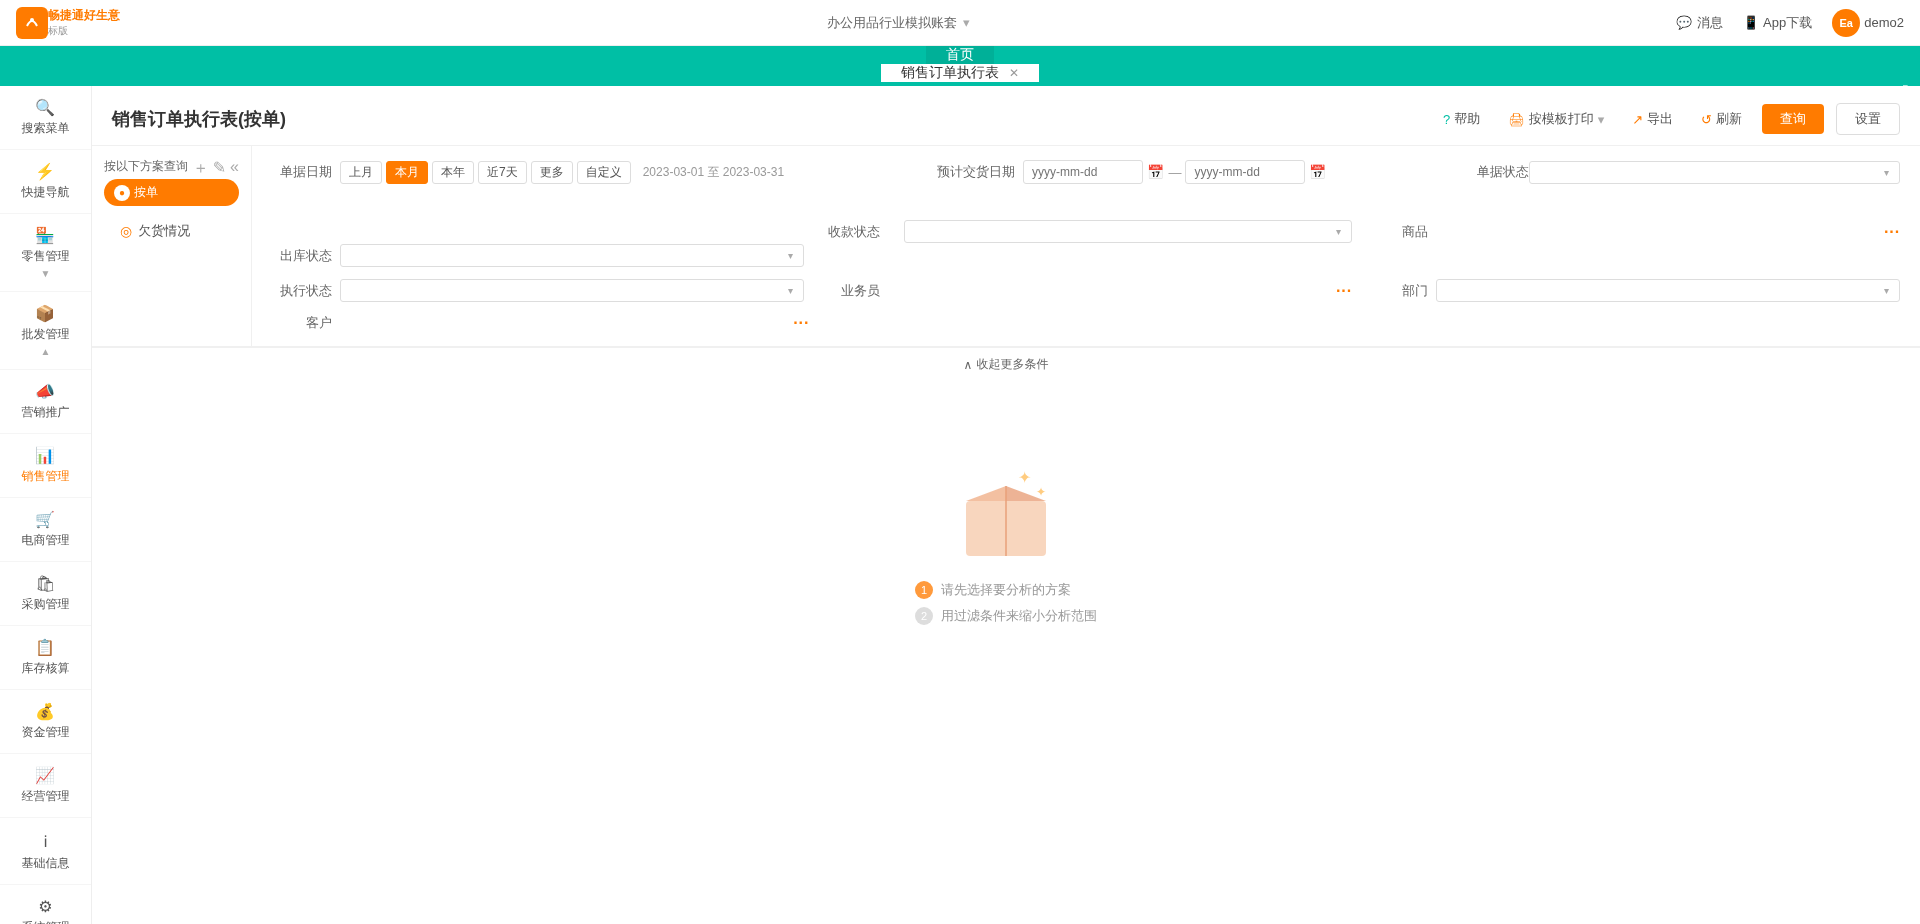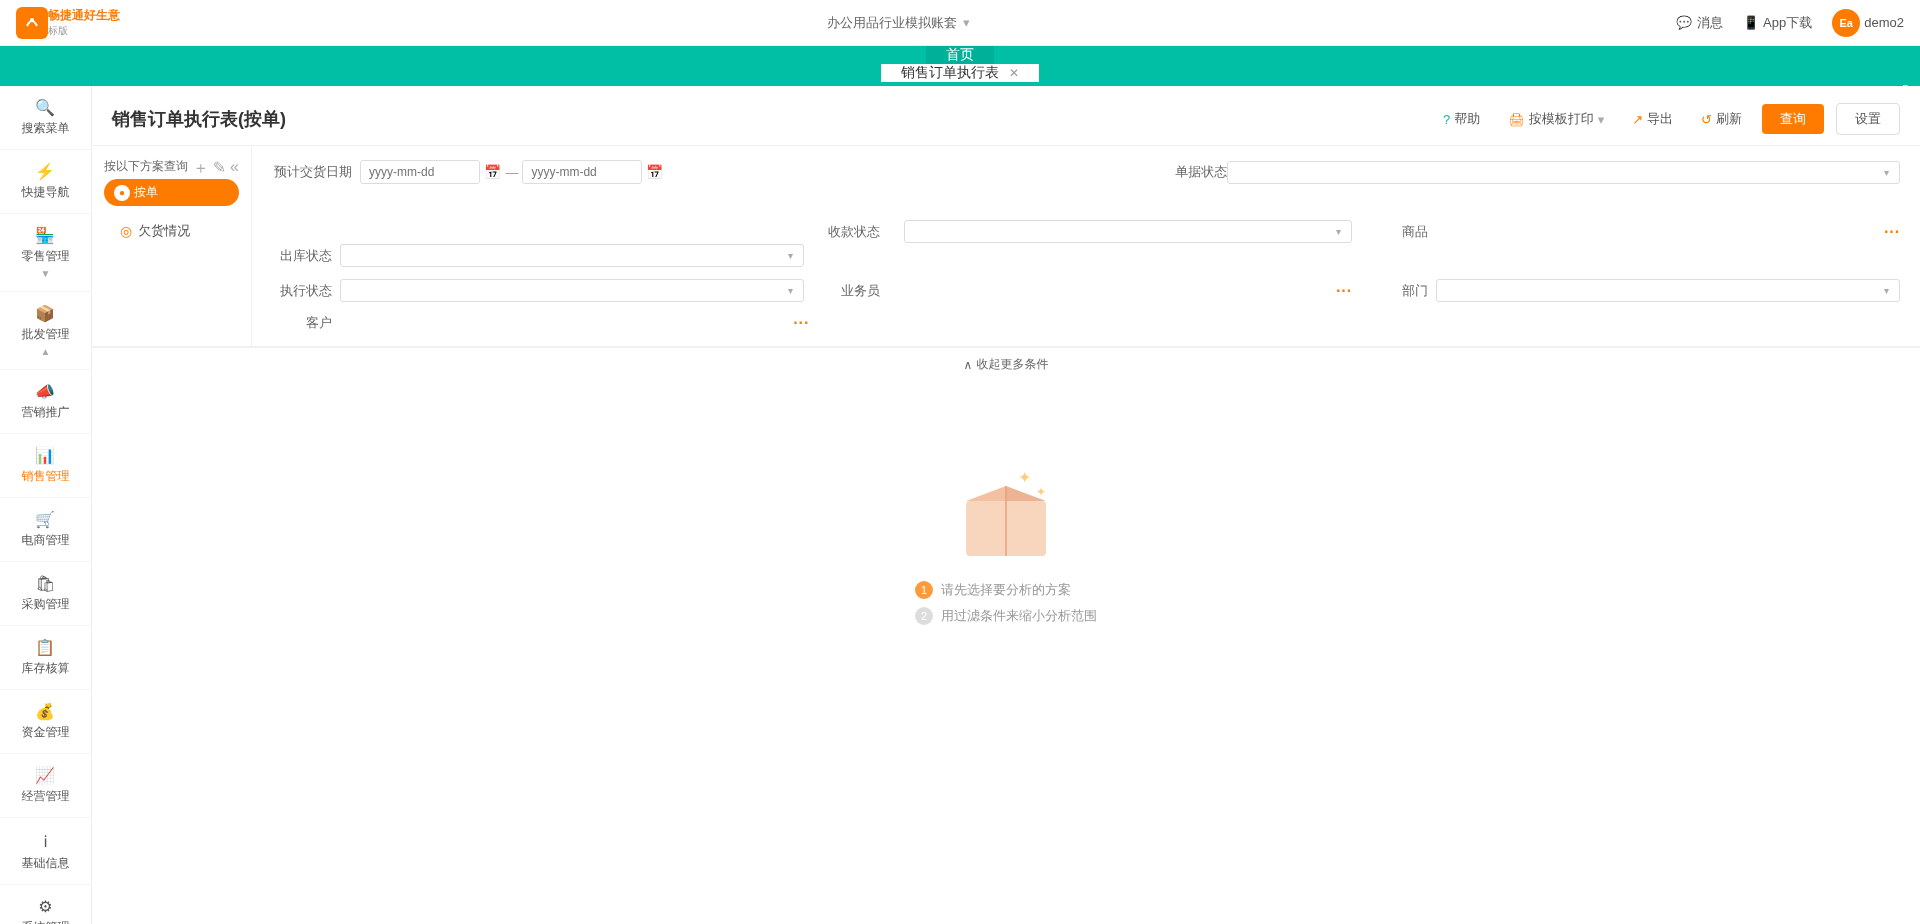--- a/index.html
+++ b/index.html
@@ -543,6 +543,18 @@
 
           <div class="filter-row">
 
+            <div style="display:flex;align-items:center;gap:8px;flex:1.5;">
+              <span class="filter-label">单据日期</span>
+              <div class="date-period-btns">
+                <button class="period-btn">上月</button>
+                <button class="period-btn active">本月</button>
+                <button class="period-btn">本年</button>
+                <button class="period-btn">近7天</button>
+                <button class="period-btn">更多</button>
+                <button class="period-btn">自定义</button>
+              </div>
+              <span class="date-range-text">2023-03-01 至 2023-03-31</span>
+            </div>
 
             <div style="display:flex;align-items:center;gap:8px;flex:1.2;">
               <span class="filter-label" style="min-width:80px;">预计交货日期</span>

